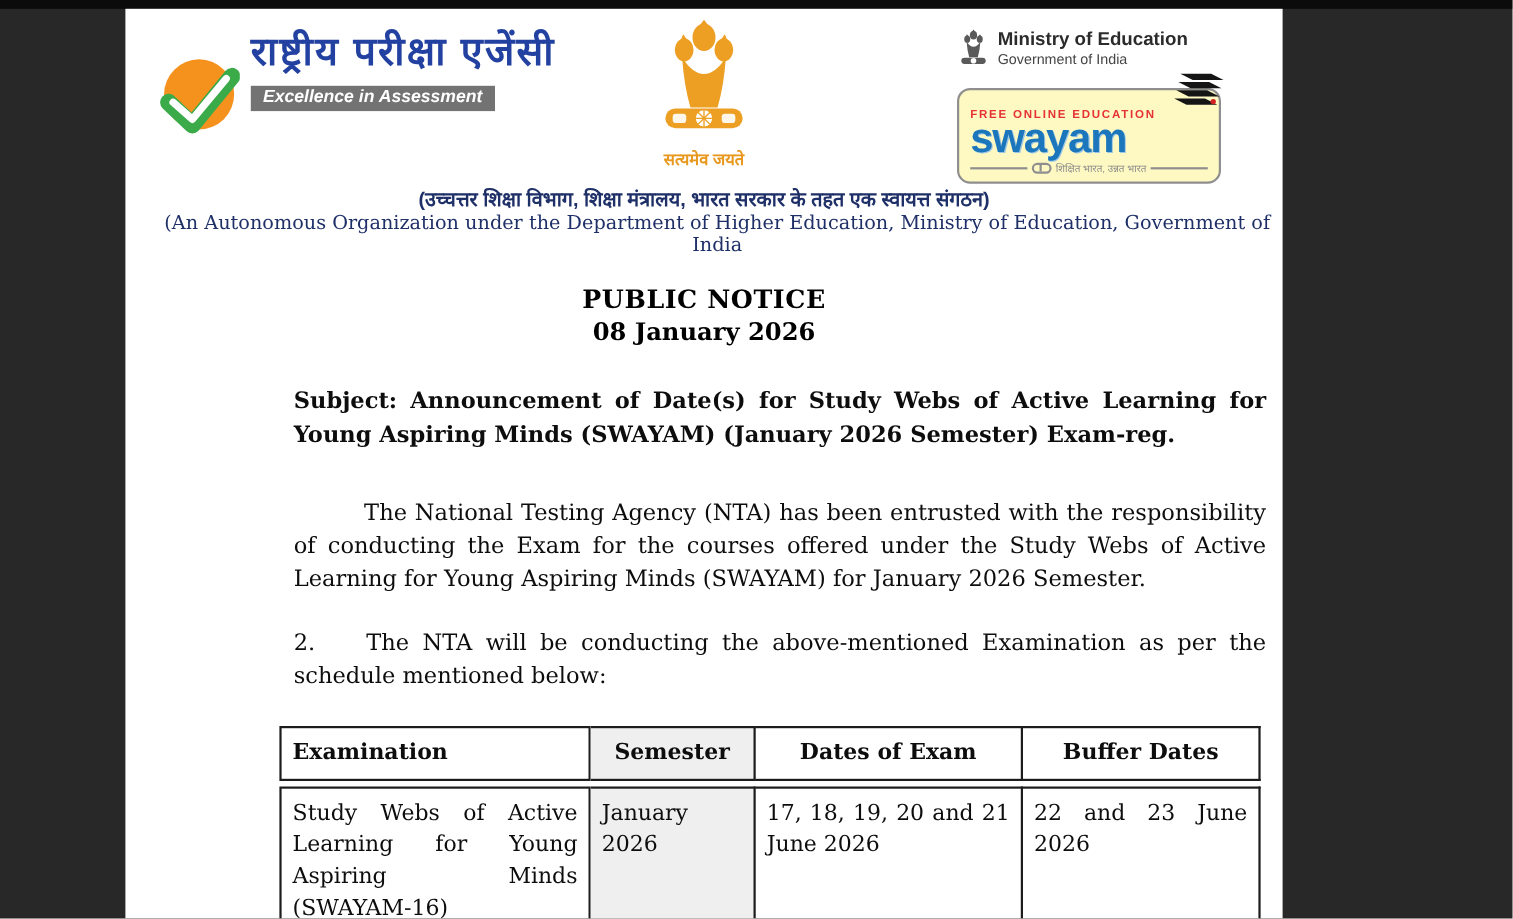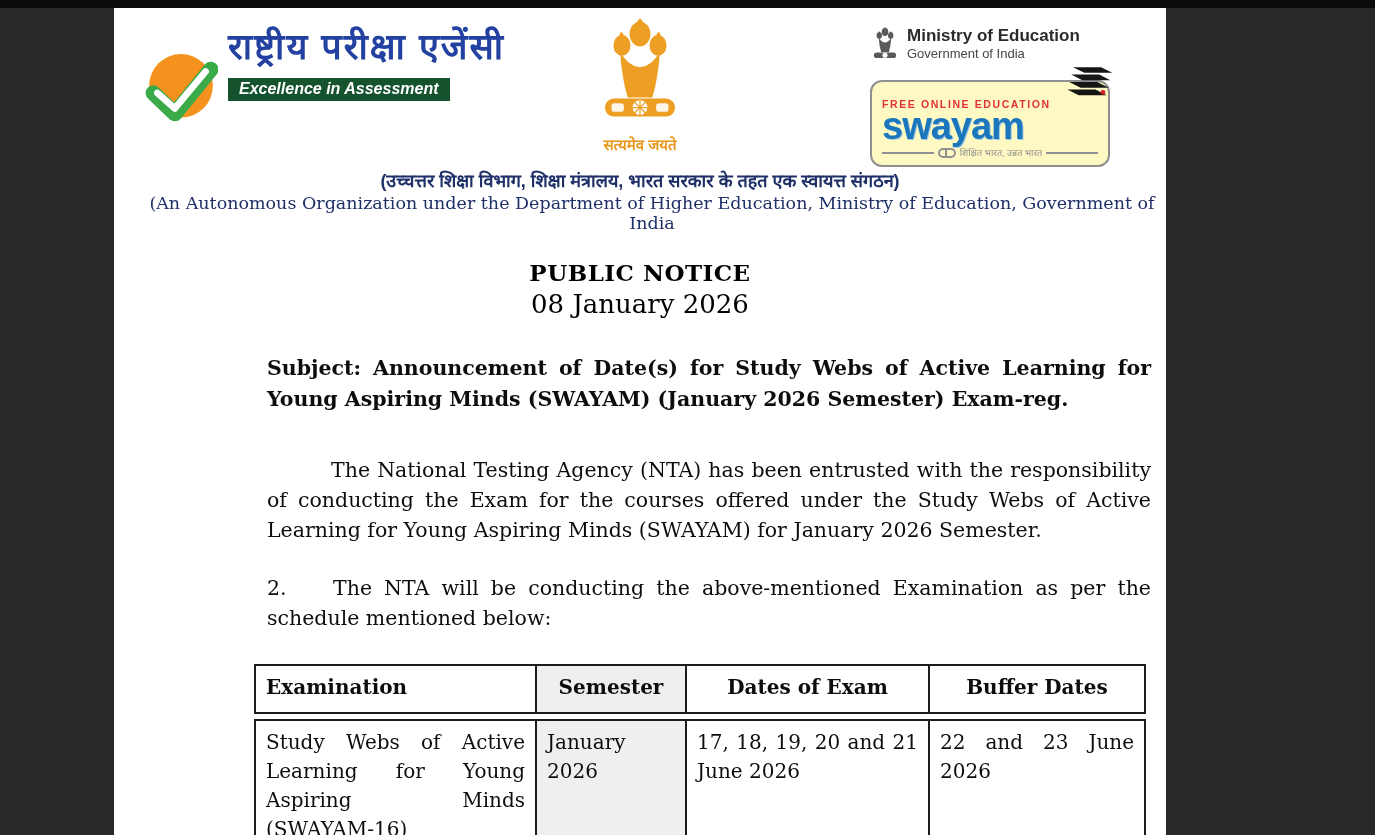--- a/index.html
+++ b/index.html
@@ -21,7 +21,7 @@
   .nta-text { display:flex; flex-direction:column; font-family:"Liberation Sans", sans-serif; }
   .nta-hindi { font-size:36px; font-weight:bold; color:#2341A0; line-height:1.25; letter-spacing:2px; }
   .nta-english { font-size:32px; font-weight:bold; color:#23357B; line-height:1.05; }
-  .nta-banner { margin-top:9px; align-self:flex-start; background:#14532d; color:#fff;
+  .nta-banner { margin-top:9px; align-self:flex-start; background:#737373; color:#fff;
     font-style:italic; font-weight:bold; font-size:16px; padding:2px 11px 3px; }
 
   .emblem-center { position:absolute; left:50%; transform:translateX(-50%); top:8px; text-align:center; }

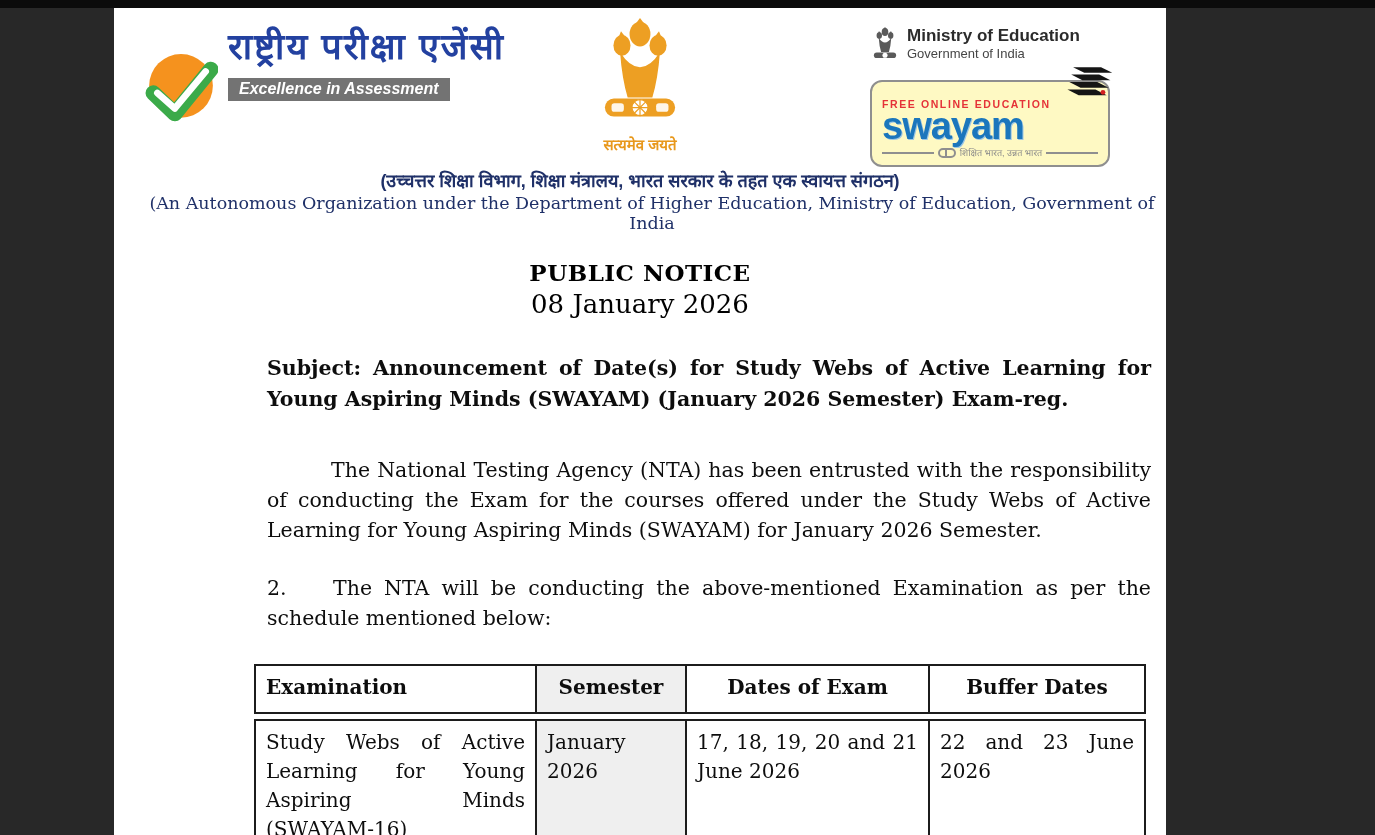--- a/index.html
+++ b/index.html
@@ -60,7 +60,7 @@
   
   .title-block { text-align:center; margin-top:26px; color:#000; }
   .notice-title { font-size:23px; font-weight:bold; letter-spacing:0.5px; }
-  .notice-date { font-size:26px; font-weight:normal; margin-top:3px; }
+  .notice-date { font-size:22px; font-weight:bold; margin-top:3px; }
 
   .content { margin-left:153px; width:884px; color:#0d0d0d; }
   .subject { margin-top:34px; font-size:20.5px; font-weight:bold; text-align:justify; line-height:1.5; }

